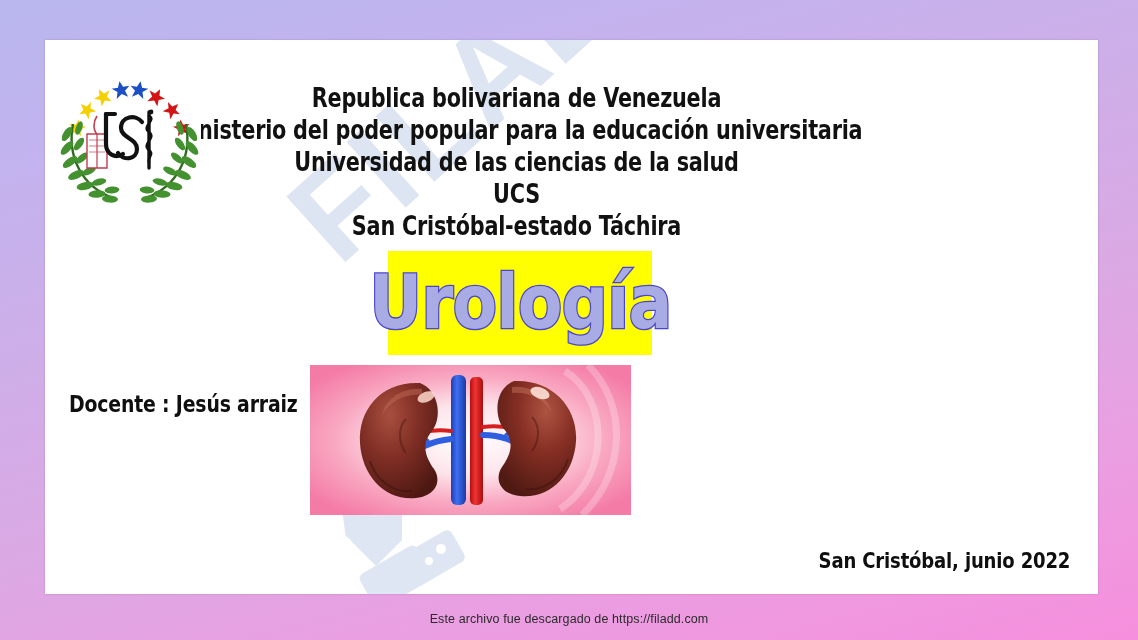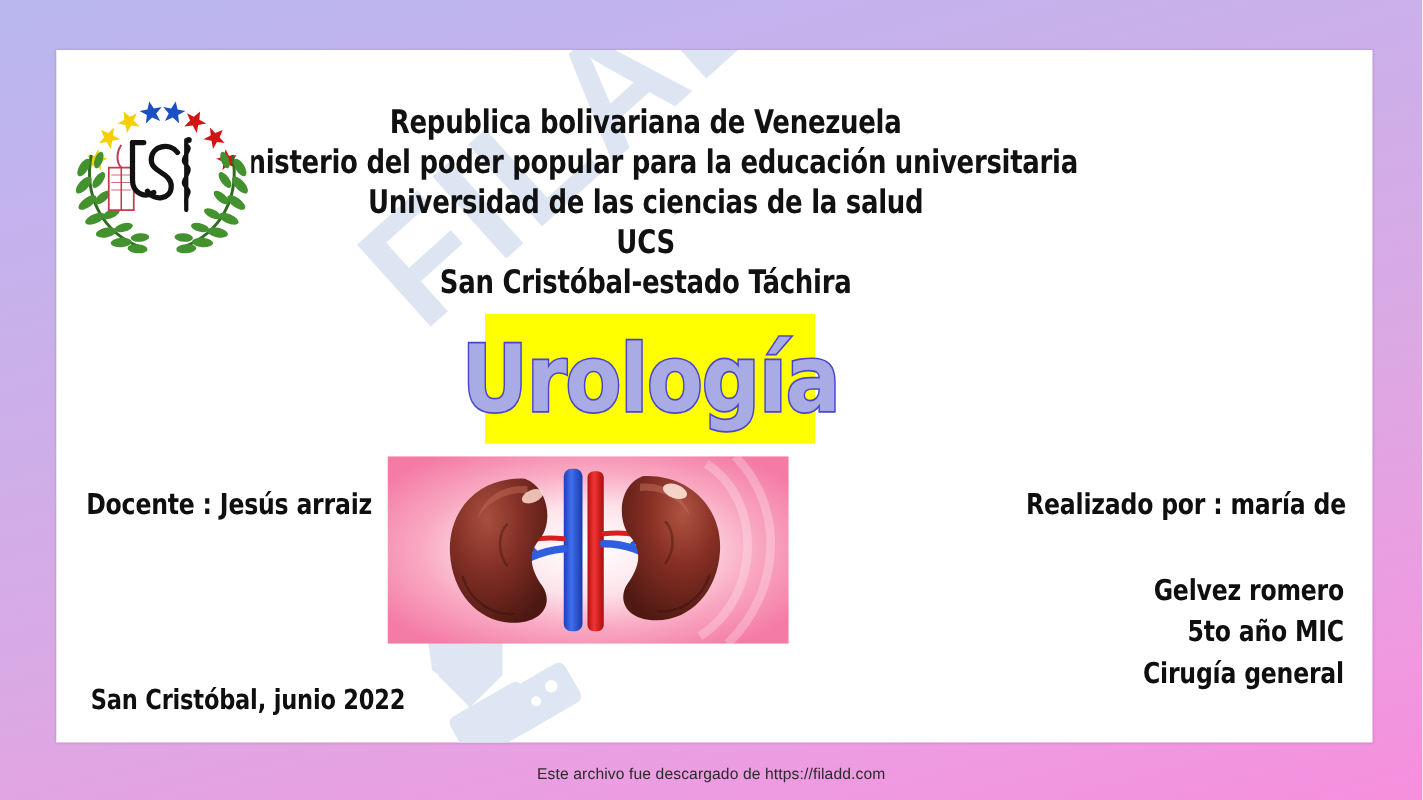--- a/index.html
+++ b/index.html
@@ -402,13 +402,6 @@
       <div class="body-text">Docente : Jesús arraiz</div>
     </div>
 
-    <div id="author-block">
-      <div class="body-text author-head">Realizado por : maría de</div>
-      <div class="spacer-line"></div>
-      <div class="body-text author-rest">Gelvez romero</div>
-      <div class="body-text author-rest">5to año MIC</div>
-      <div class="body-text author-rest">Cirugía general</div>
-    </div>
 
     <div id="place-date">
       <span class="body-text">San Cristóbal, junio 2022</span>

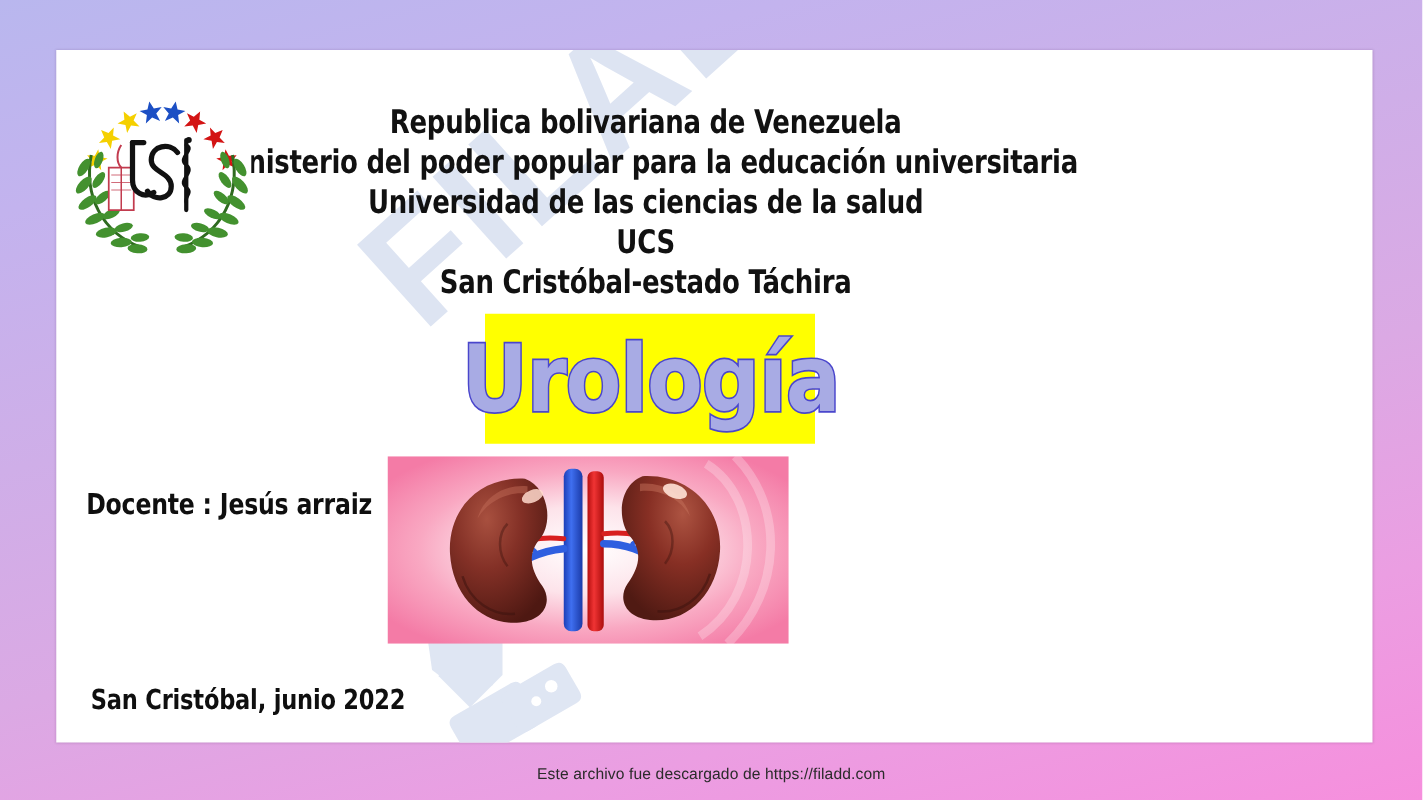--- a/index.html
+++ b/index.html
@@ -179,7 +179,7 @@
     left: 0px;
     top: 504px;
     width: 1053px;
-    text-align: left;
+    text-align: right;
     z-index: 4;
   }
   #place-date .body-text {

